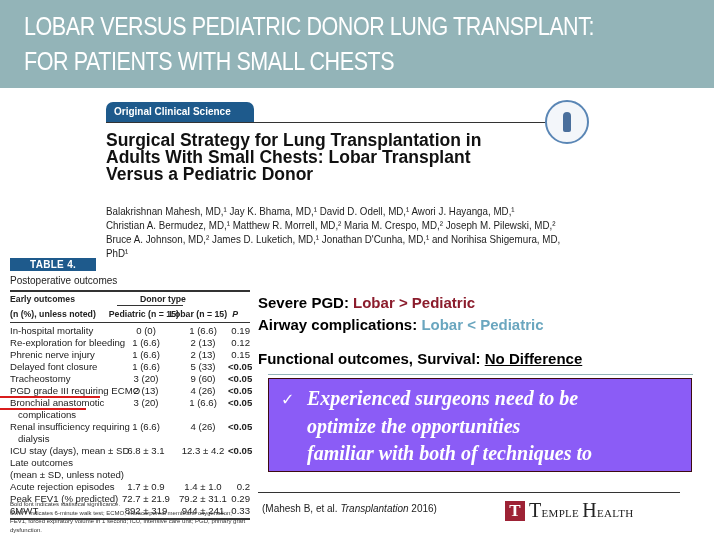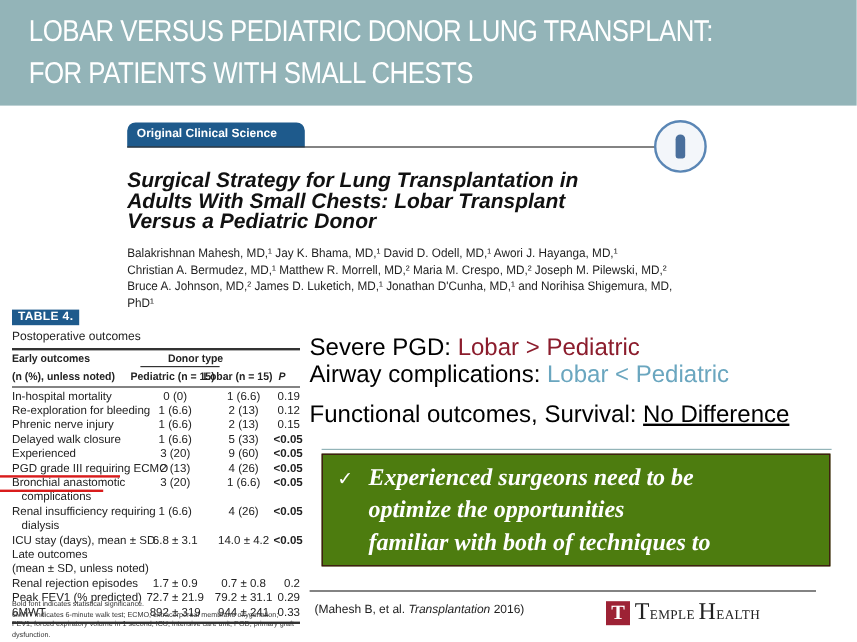--- a/index.html
+++ b/index.html
@@ -37,8 +37,8 @@
     background: #4a6f9c; border-radius: 4px 4px 2px 2px;
   }
   .paper-title {
-    position: absolute; left: 106px; top: 142px; width: 440px;
-    font-size: 17.5px; line-height: 17px; font-weight: bold; color: #111; font-style: italic;
+    position: absolute; left: 106px; top: 132px; width: 440px;
+    font-size: 17.5px; line-height: 17px; font-weight: bold; color: #111;
   }
   .paper-authors {
     position: absolute; left: 106px; top: 205px; width: 500px;

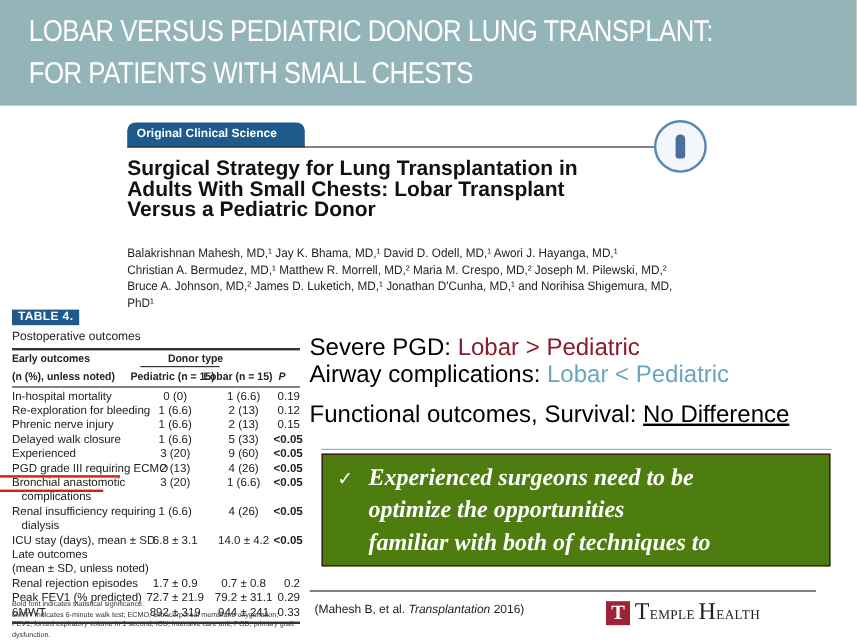--- a/index.html
+++ b/index.html
@@ -48,7 +48,7 @@
   
   .table-label {
     position: absolute; left: 10px; top: 258px; background: #1e5a8c; color: #fff;
-    font-size: 10px; font-weight: bold; padding: 1px 5px; letter-spacing: 0.3px;
+    font-size: 10px; font-weight: bold; padding: 1px 20px; letter-spacing: 0.3px;
   }
   .table-caption {
     position: absolute; left: 10px; top: 275px; font-size: 10px; color: #222;

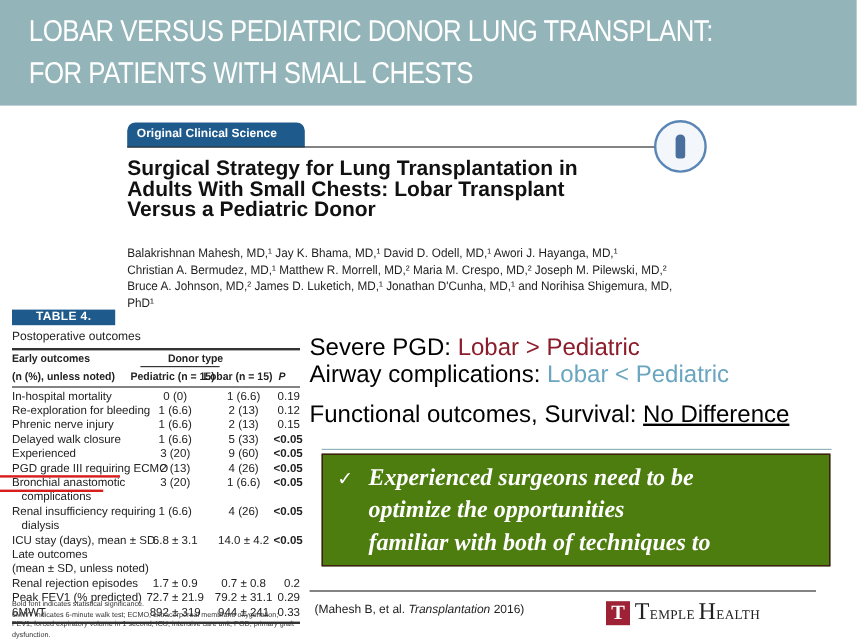--- a/index.html
+++ b/index.html
@@ -69,7 +69,7 @@
   .table-notes { position: absolute; left: 10px; top: 500px; width: 240px; font-size: 6px; line-height: 8.5px; color: #333; }
 
   
-  .findings { position: absolute; left: 258px; top: 279px; font-size: 20px; font-weight: normal; line-height: 22px; white-space: nowrap; }
+  .findings { position: absolute; left: 258px; top: 292px; font-size: 15px; font-weight: bold; line-height: 22px; white-space: nowrap; }
   .findings .line { display: block; }
   .findings .red { color: #8b1c2c; }
   .findings .blue { color: #6aa6bf; }

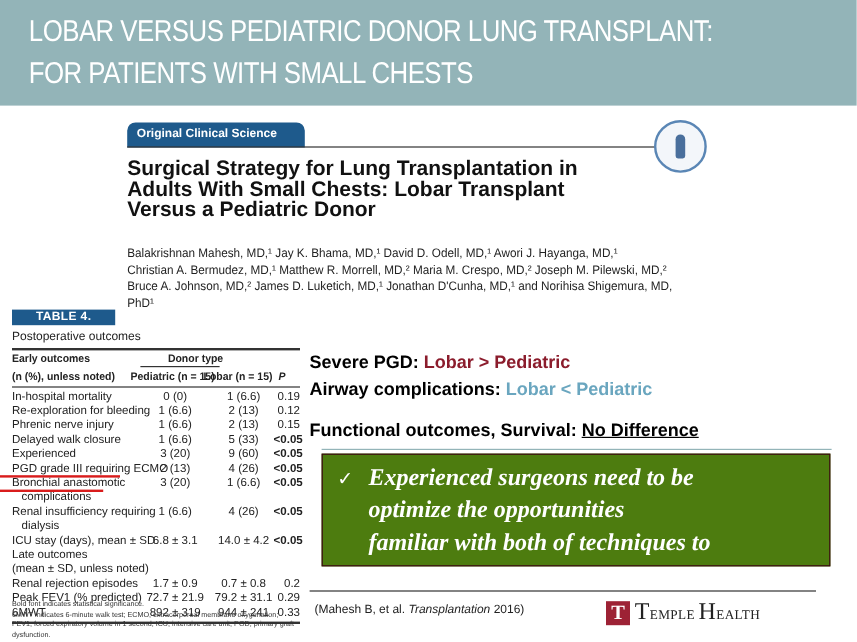--- a/index.html
+++ b/index.html
@@ -158,7 +158,7 @@
       <span class="c3">0.15</span>
     </div>
   <div class="trow">
-      <span class="c0">Delayed walk closure</span>
+      <span class="c0">Delayed font closure</span>
       <span class="c1">1 (6.6)</span>
       <span class="c2">5 (33)</span>
       <span class="c3 bold">&lt;0.05</span>

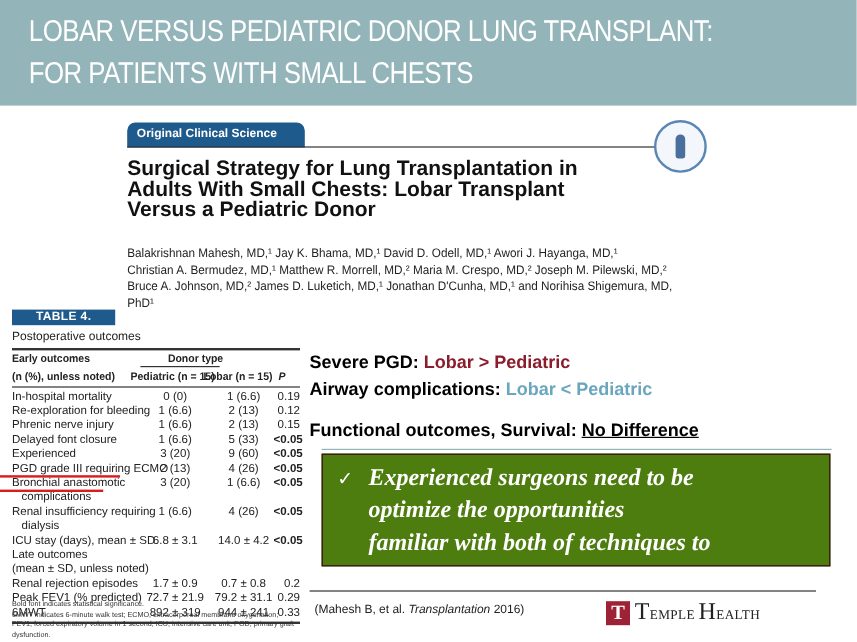--- a/index.html
+++ b/index.html
@@ -164,7 +164,7 @@
       <span class="c3 bold">&lt;0.05</span>
     </div>
   <div class="trow">
-      <span class="c0">Experienced</span>
+      <span class="c0">Tracheostomy</span>
       <span class="c1">3 (20)</span>
       <span class="c2">9 (60)</span>
       <span class="c3 bold">&lt;0.05</span>

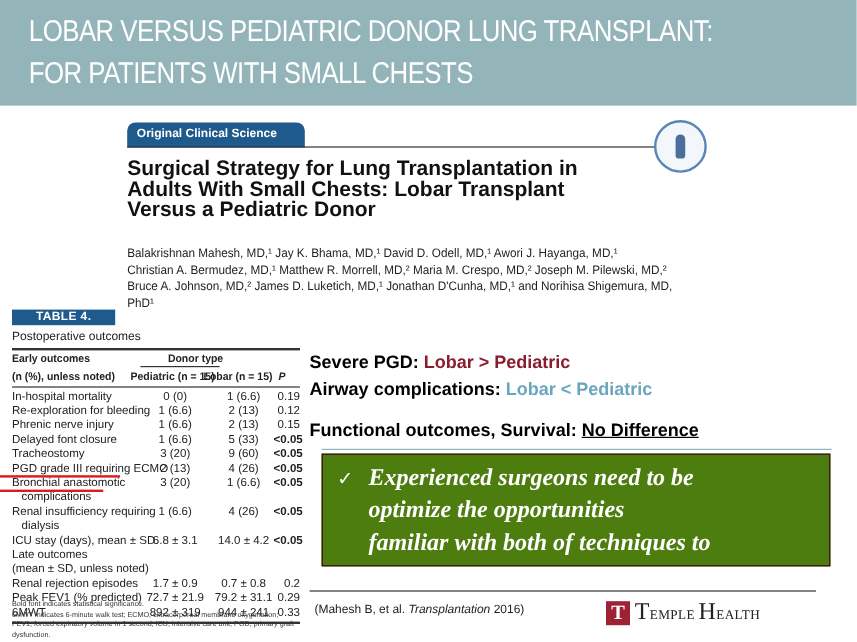--- a/index.html
+++ b/index.html
@@ -79,7 +79,7 @@
 
   .takeaway {
     position: absolute; left: 268px; top: 378px; width: 424px; height: 94px;
-    background: #4d7c0f; border: 1px solid #3d0a12;
+    background: #8b5cf6; border: 1px solid #3d0a12;
     color: #fff; font-family: "Liberation Serif", serif; font-style: italic; font-weight: bold;
     font-size: 20px; line-height: 27px; padding: 6px 0 0 12px;
   }

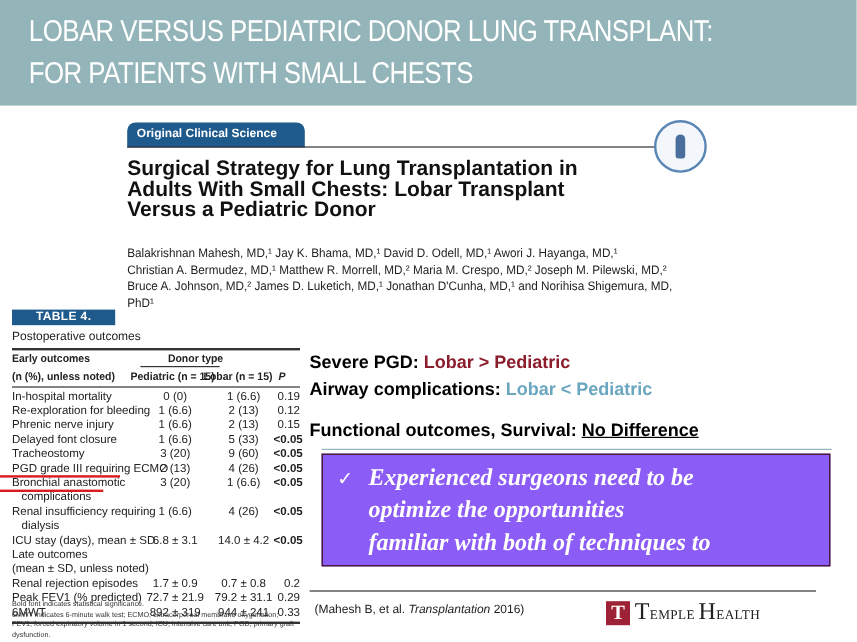--- a/index.html
+++ b/index.html
@@ -198,7 +198,7 @@
   <div class="trow">
       <span class="c0">ICU stay (days), mean ± SD</span>
       <span class="c1">6.8 ± 3.1</span>
-      <span class="c2">14.0 ± 4.2</span>
+      <span class="c2">12.3 ± 4.2</span>
       <span class="c3 bold">&lt;0.05</span>
     </div>
   <div class="trow">

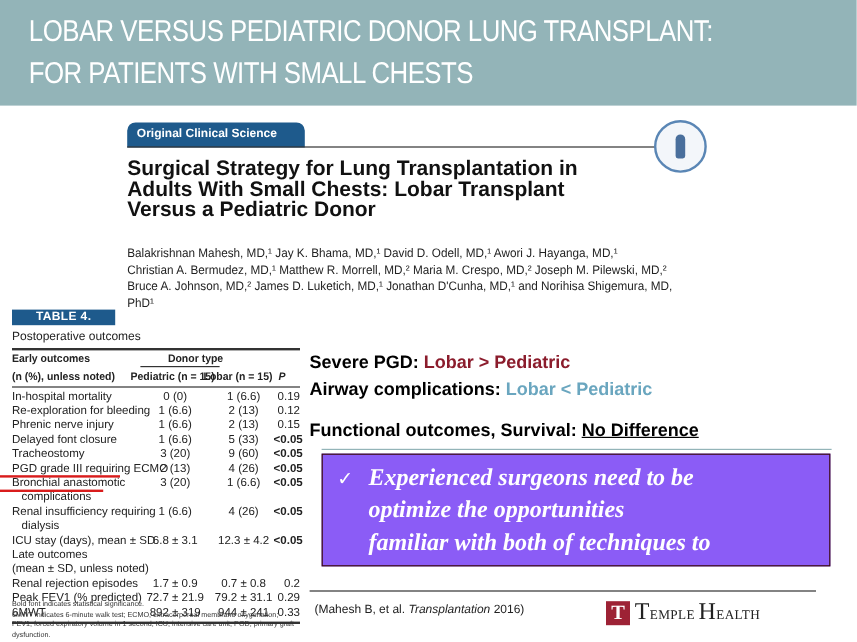--- a/index.html
+++ b/index.html
@@ -208,7 +208,7 @@
       <span class="c0">(mean ± SD, unless noted)</span>
     </div>
   <div class="trow">
-      <span class="c0">Renal rejection episodes</span>
+      <span class="c0">Acute rejection episodes</span>
       <span class="c1">1.7 ± 0.9</span>
       <span class="c2">0.7 ± 0.8</span>
       <span class="c3">0.2</span>

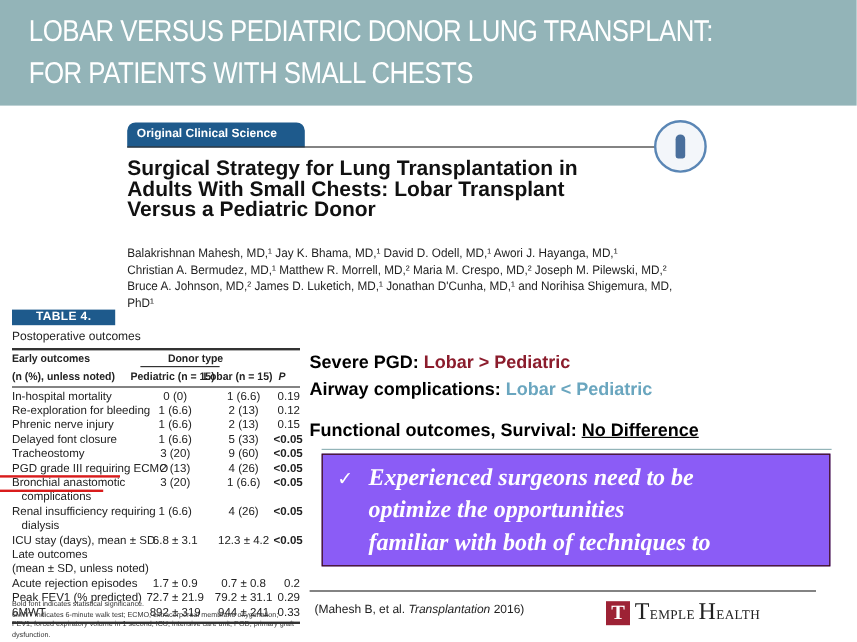--- a/index.html
+++ b/index.html
@@ -210,7 +210,7 @@
   <div class="trow">
       <span class="c0">Acute rejection episodes</span>
       <span class="c1">1.7 ± 0.9</span>
-      <span class="c2">0.7 ± 0.8</span>
+      <span class="c2">1.4 ± 1.0</span>
       <span class="c3">0.2</span>
     </div>
   <div class="trow">

